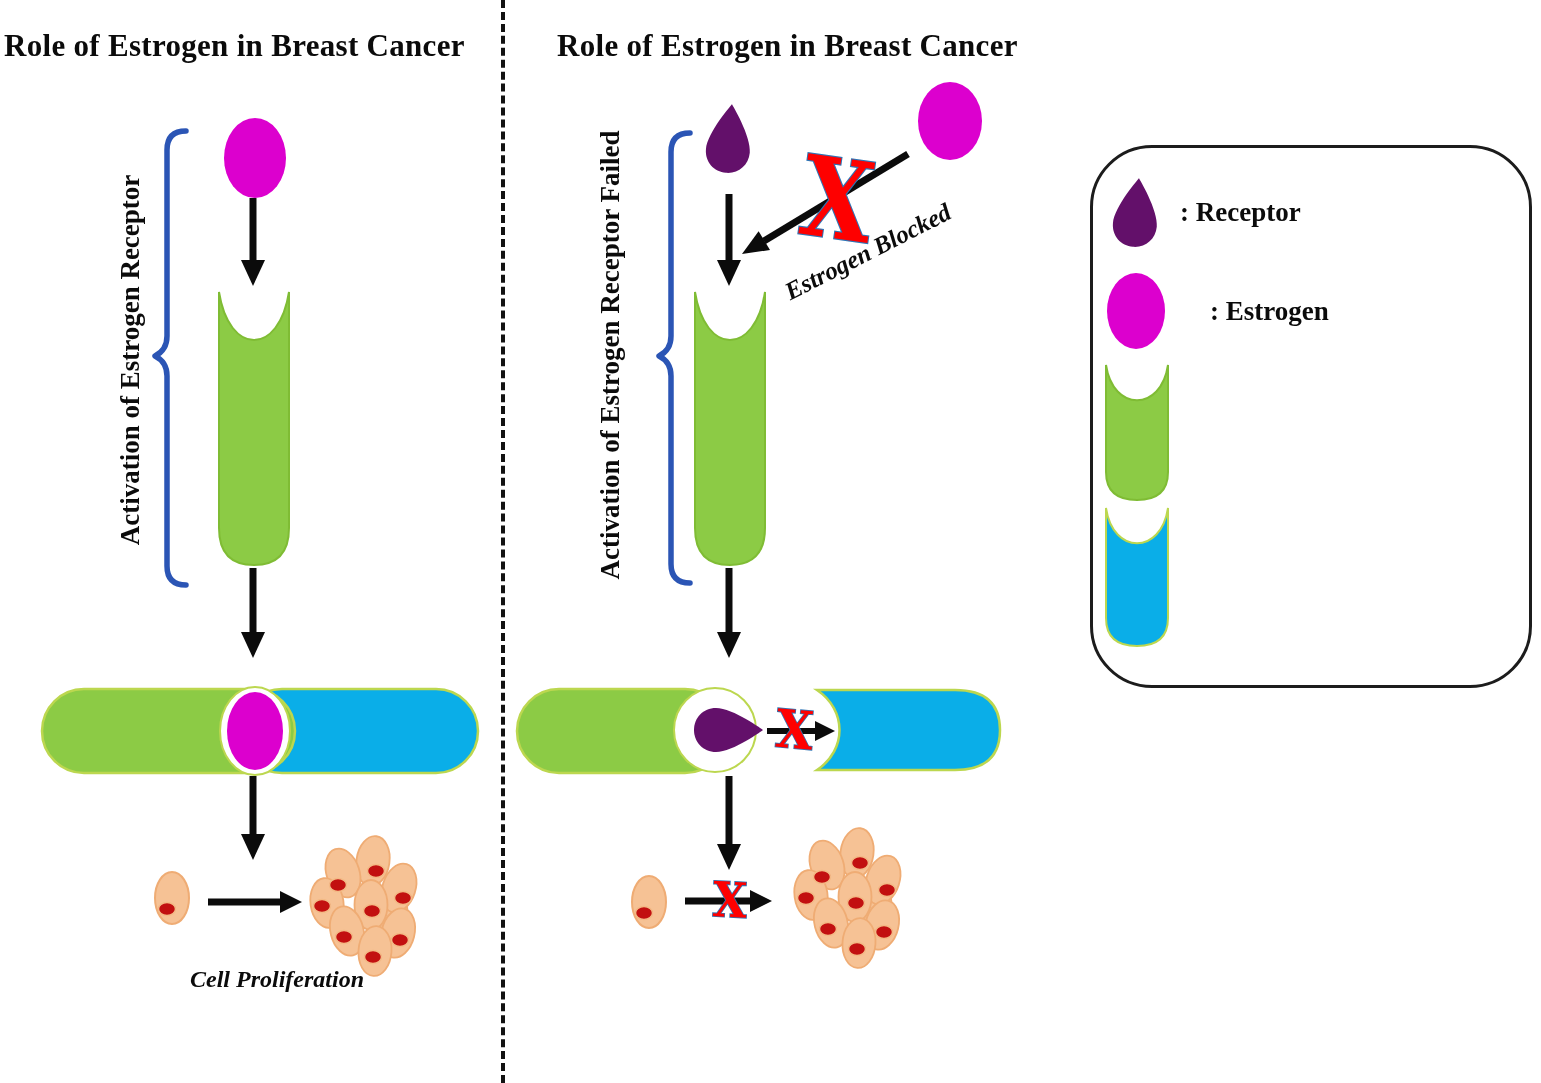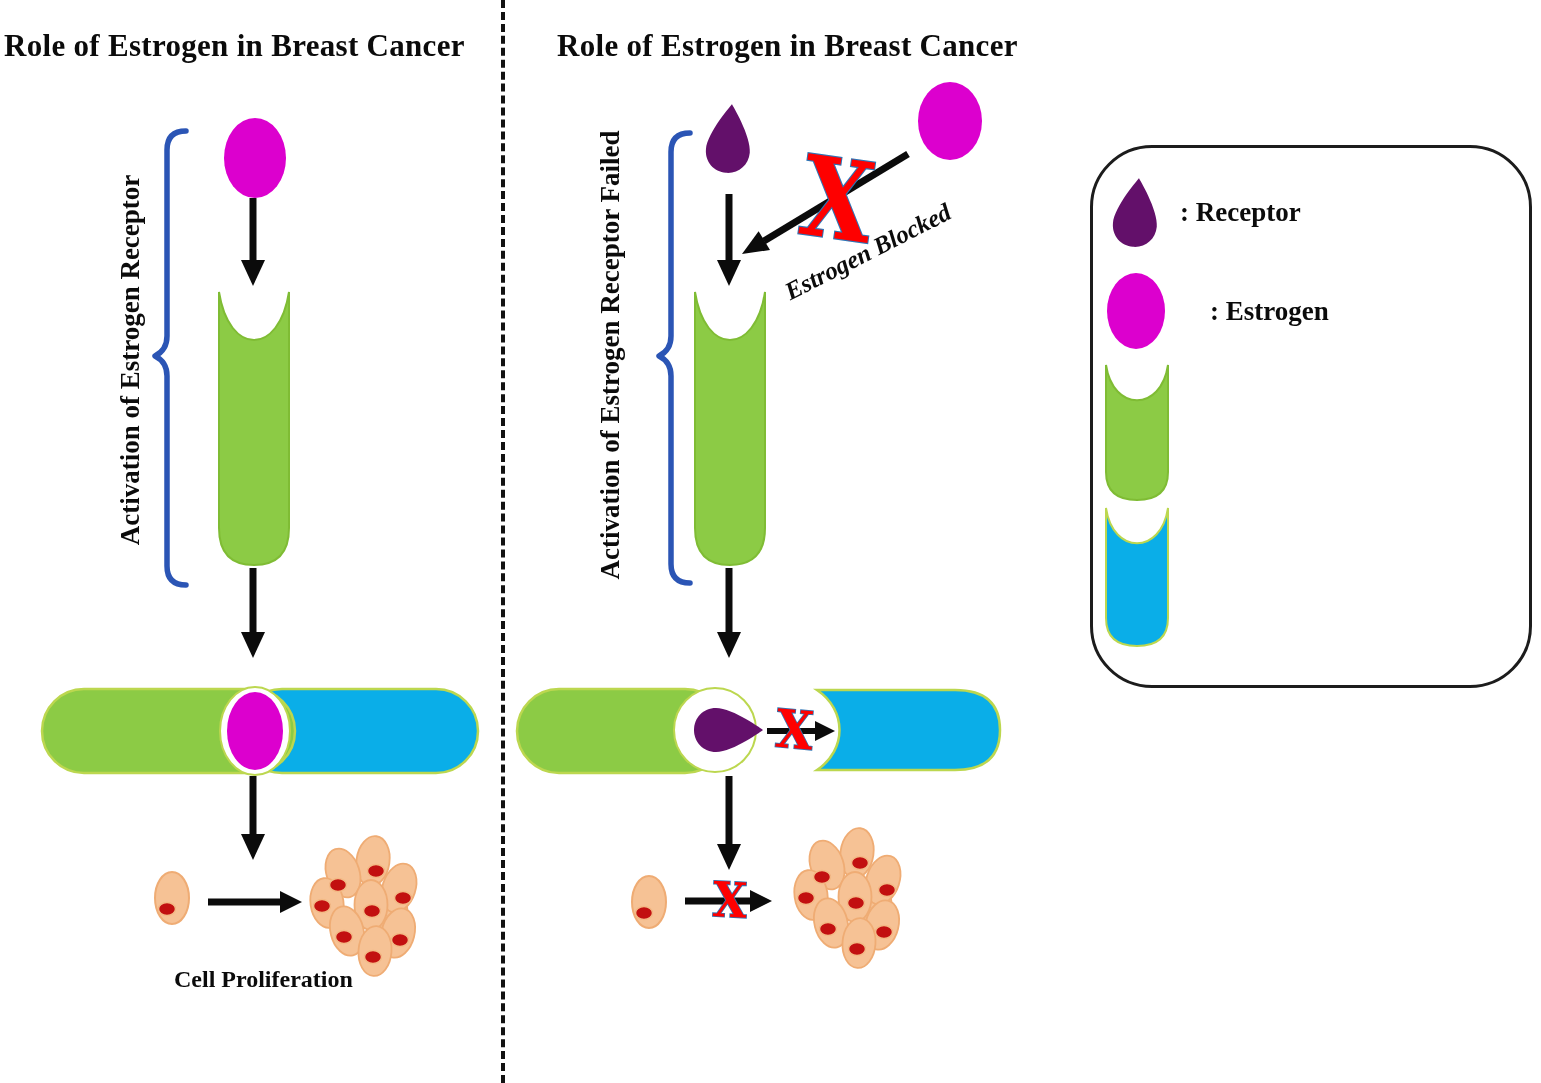--- a/index.html
+++ b/index.html
@@ -96,7 +96,7 @@
       <ellipse cx="70" cy="114" rx="8.5" ry="6.5" style="fill:var(--nucleus);stroke:#F3BA86" stroke-width="1.5"></ellipse>
     </g>
   </svg>
-  <div class="abs caption" style="left:174px;top:966px;">Cell Proliferation</div>
+  <div class="abs caption" style="left:190px;top:966px;font-style:italic;">Cell Proliferation</div>
 
   <div class="abs vlabel" style="left:610px;top:355px;">Activation of Estrogen Receptor Failed</div>
   <svg class="abs" style="left:654px;top:130px;" width="42" height="458">

